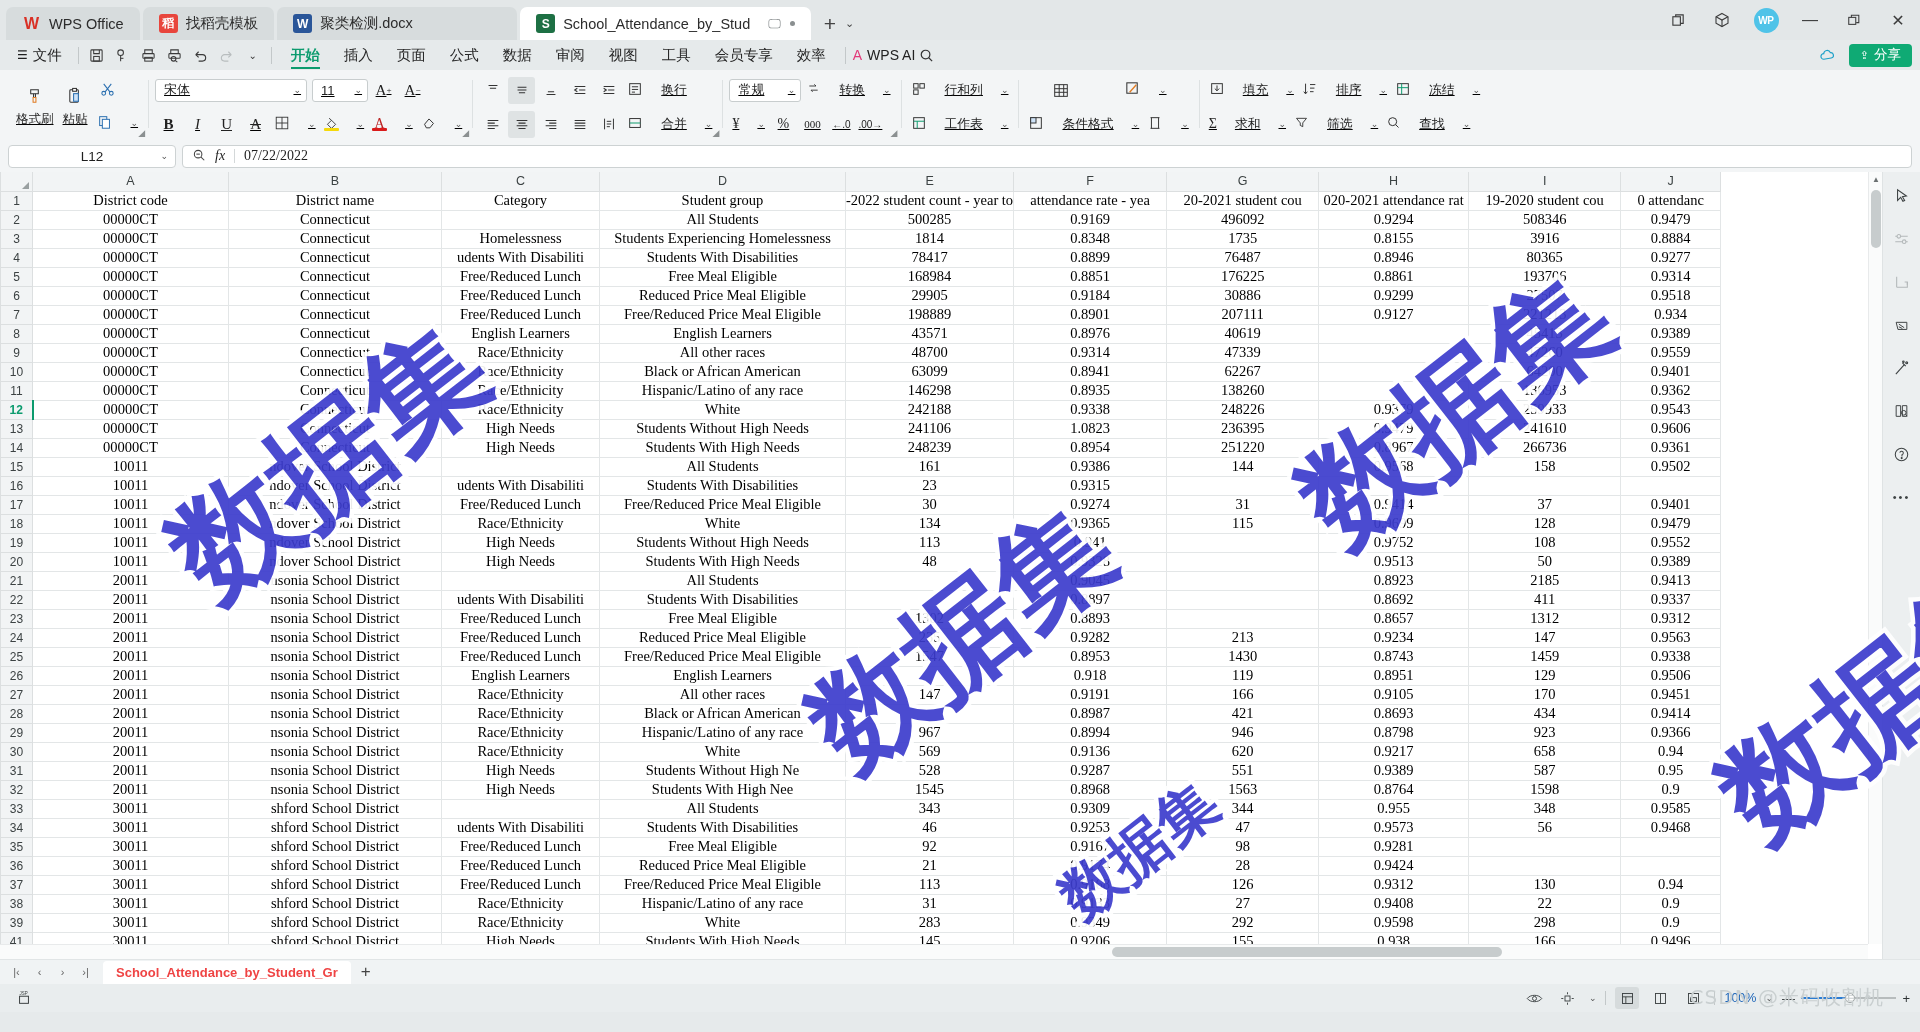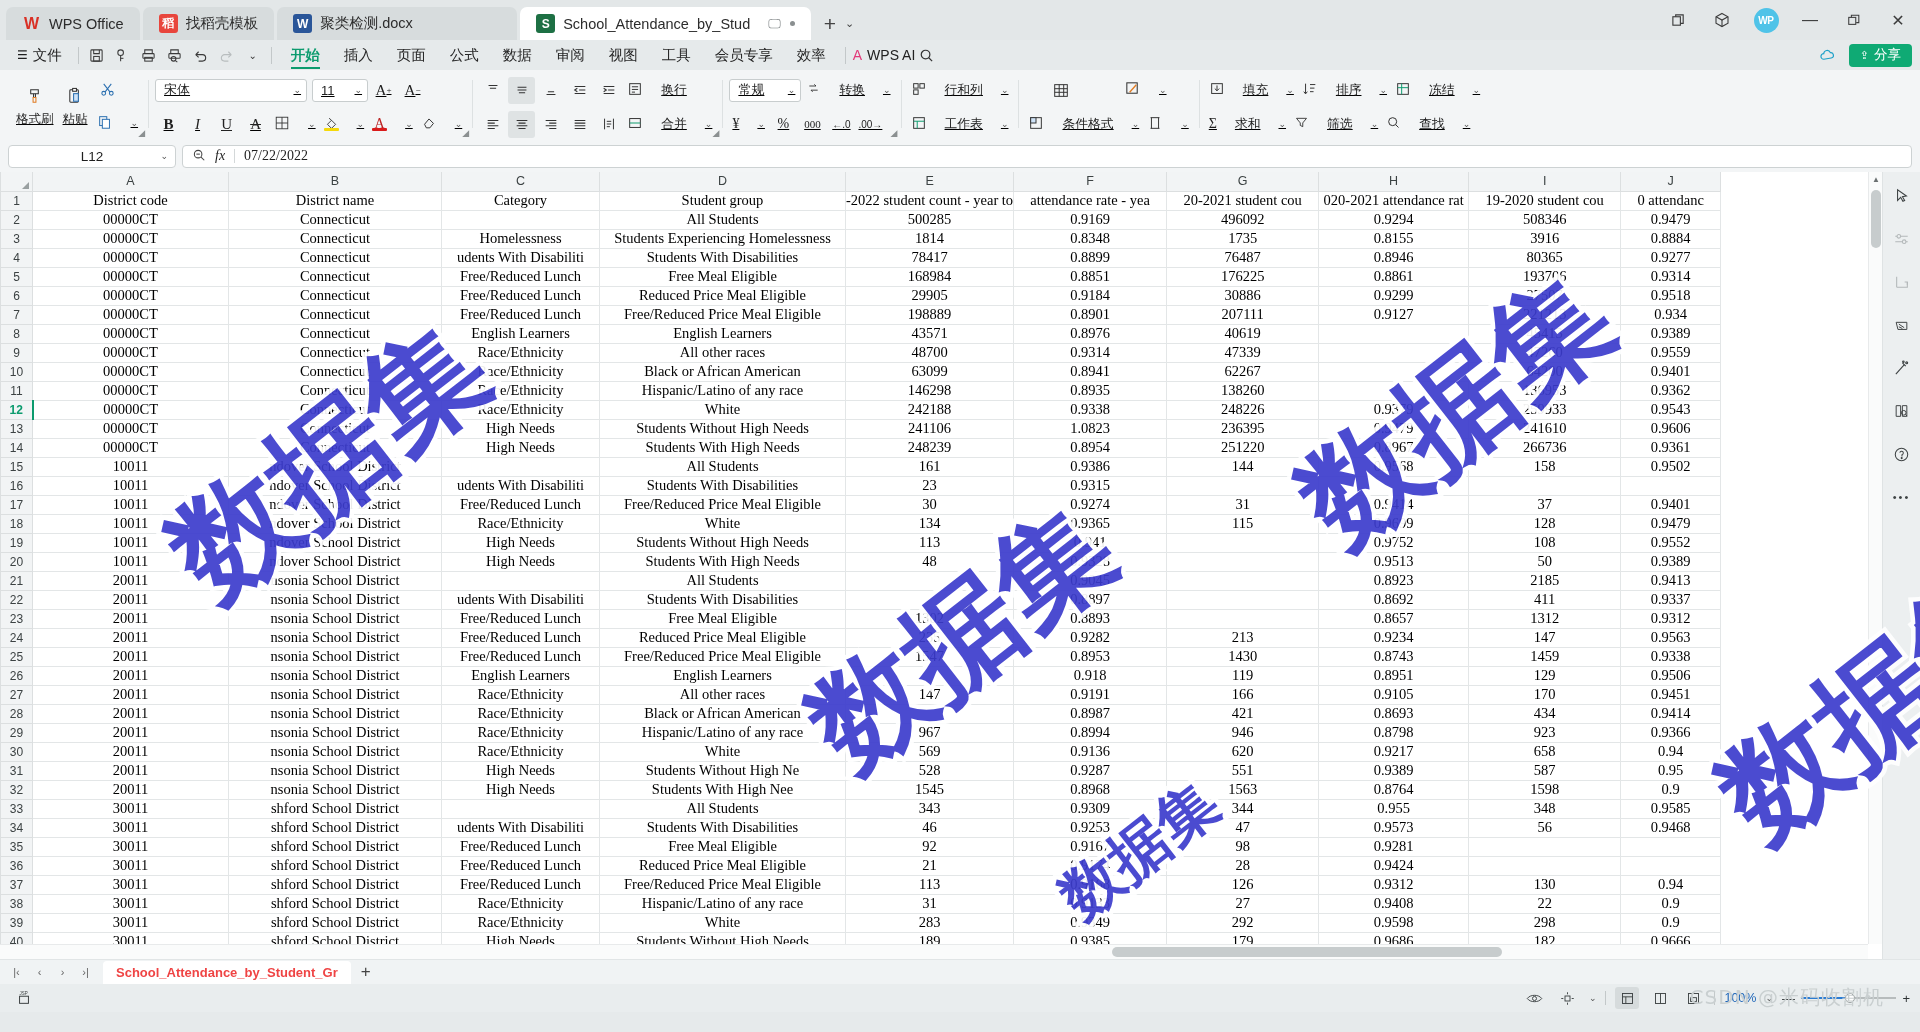--- a/index.html
+++ b/index.html
@@ -1289,19 +1289,6 @@
               <td class="cell">0.9</td>
             </tr>
             <tr>
-              <td class="rowhdr">40</td>
-              <td class="cell">30011</td>
-              <td class="cell">shford School District</td>
-              <td class="cell">High Needs</td>
-              <td class="cell">Students Without High Needs</td>
-              <td class="cell">189</td>
-              <td class="cell">0.9385</td>
-              <td class="cell">179</td>
-              <td class="cell">0.9686</td>
-              <td class="cell">182</td>
-              <td class="cell">0.9666</td>
-            </tr>
-            <tr>
               <td class="rowhdr">41</td>
               <td class="cell">30011</td>
               <td class="cell">shford School District</td>

